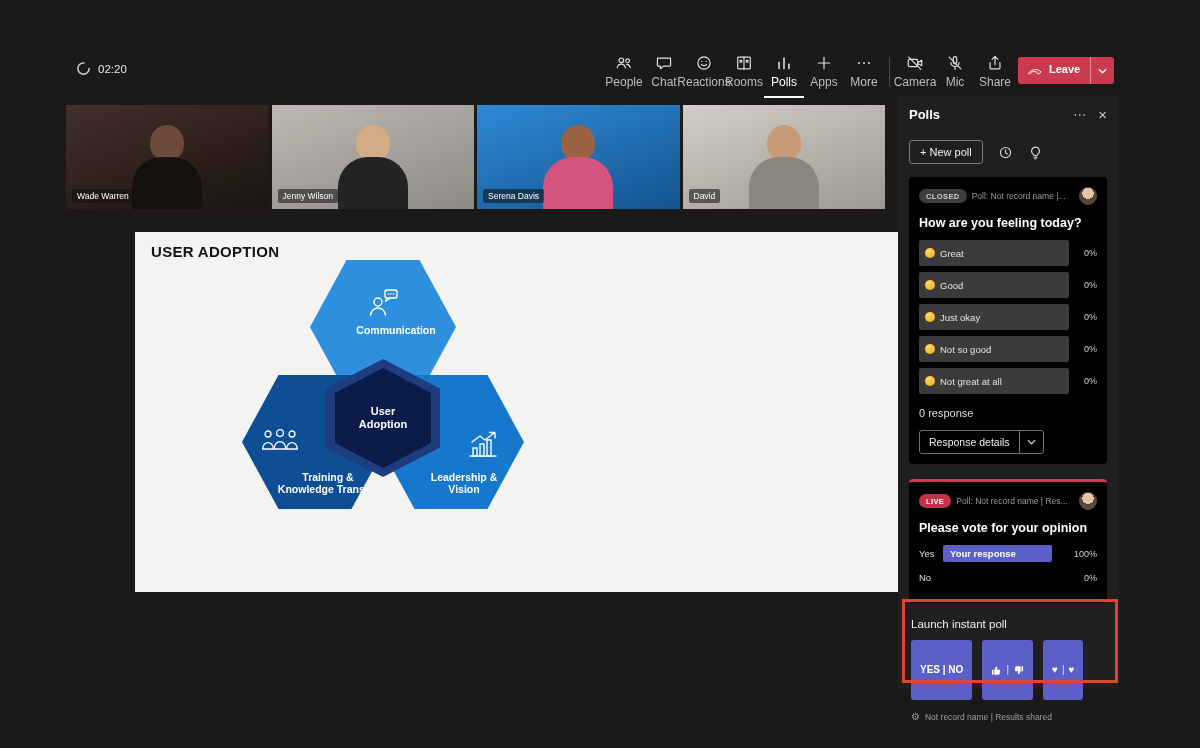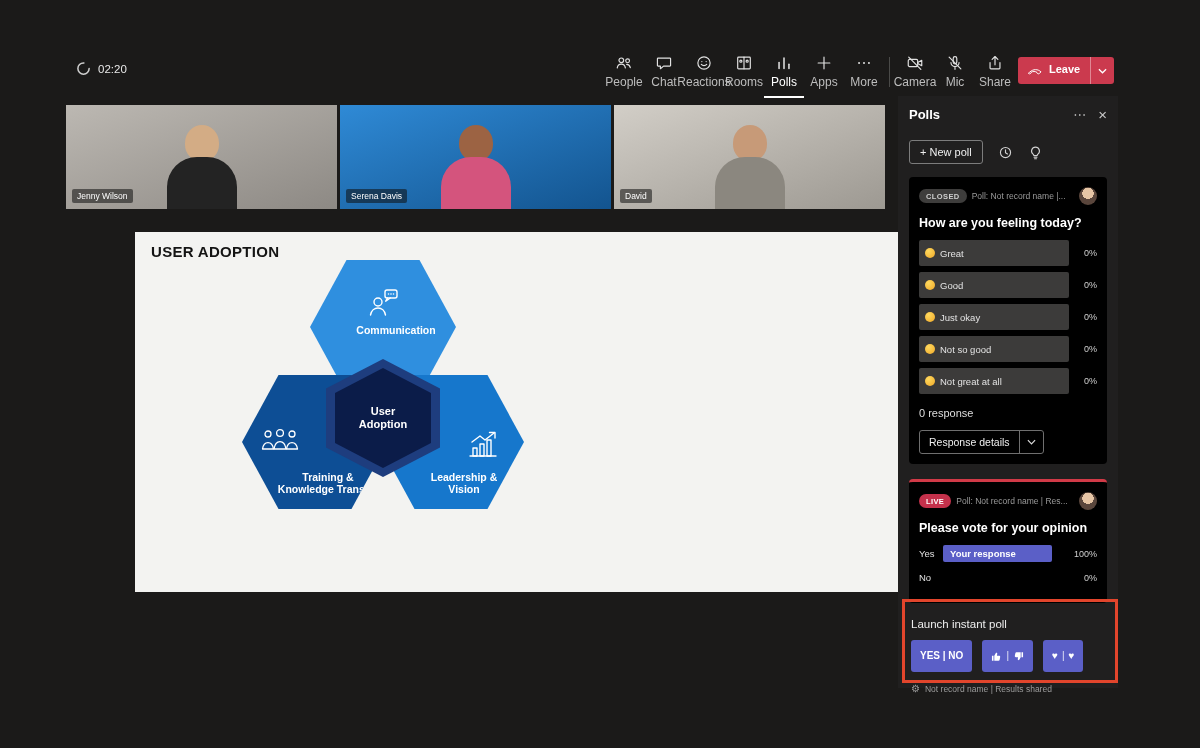--- a/index.html
+++ b/index.html
@@ -251,6 +251,11 @@
 </div>
 
 <div class="videos">
+  <div class="tile" style="--bg1:#43302a;--bg2:#1c1310;--skin:#6b4a3c;--shirt:#16100e;">
+    <div class="p-head"></div>
+    <div class="p-body"></div>
+    <span class="name-tag">Wade Warren</span>
+  </div>
   <div class="tile" style="--bg1:#bcb8b2;--bg2:#8d8984;--skin:#d3ac85;--shirt:#232323;">
     <div class="p-head"></div>
     <div class="p-body"></div>

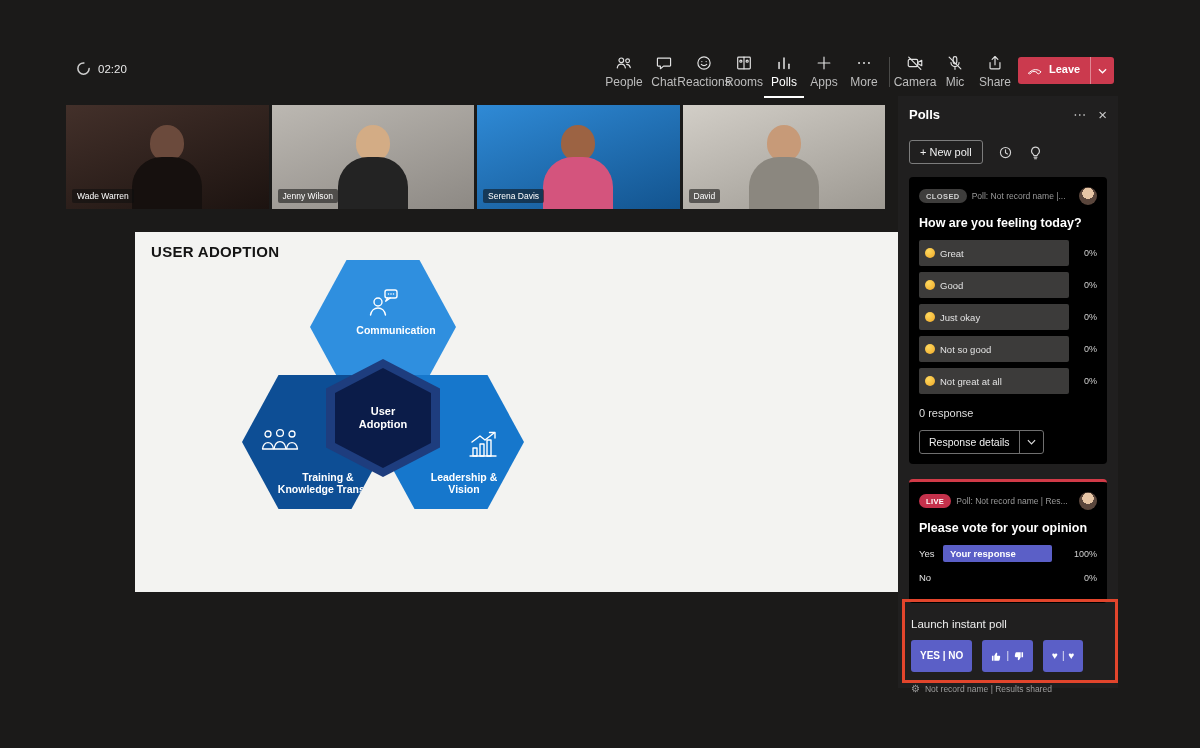--- a/index.html
+++ b/index.html
@@ -112,7 +112,7 @@
   .instant-title { font-size:11.5px; color:#ededed; margin-bottom:10px; }
   .instant-btns { display:flex; gap:10px; margin-bottom:11px; }
   .ibtn { background:#5b5fc7; border:none; border-radius:3px; color:#fff; font-size:10px;
-          font-weight:bold; padding:10px 9px; display:flex; align-items:center; gap:4px;
+          font-weight:bold; padding:24px 9px; display:flex; align-items:center; gap:4px;
           cursor:pointer; line-height:1.2; }
   .ibtn svg { width:11px; height:11px; fill:#fff; }
   .ibtn .sep { font-weight:normal; opacity:.85; }

